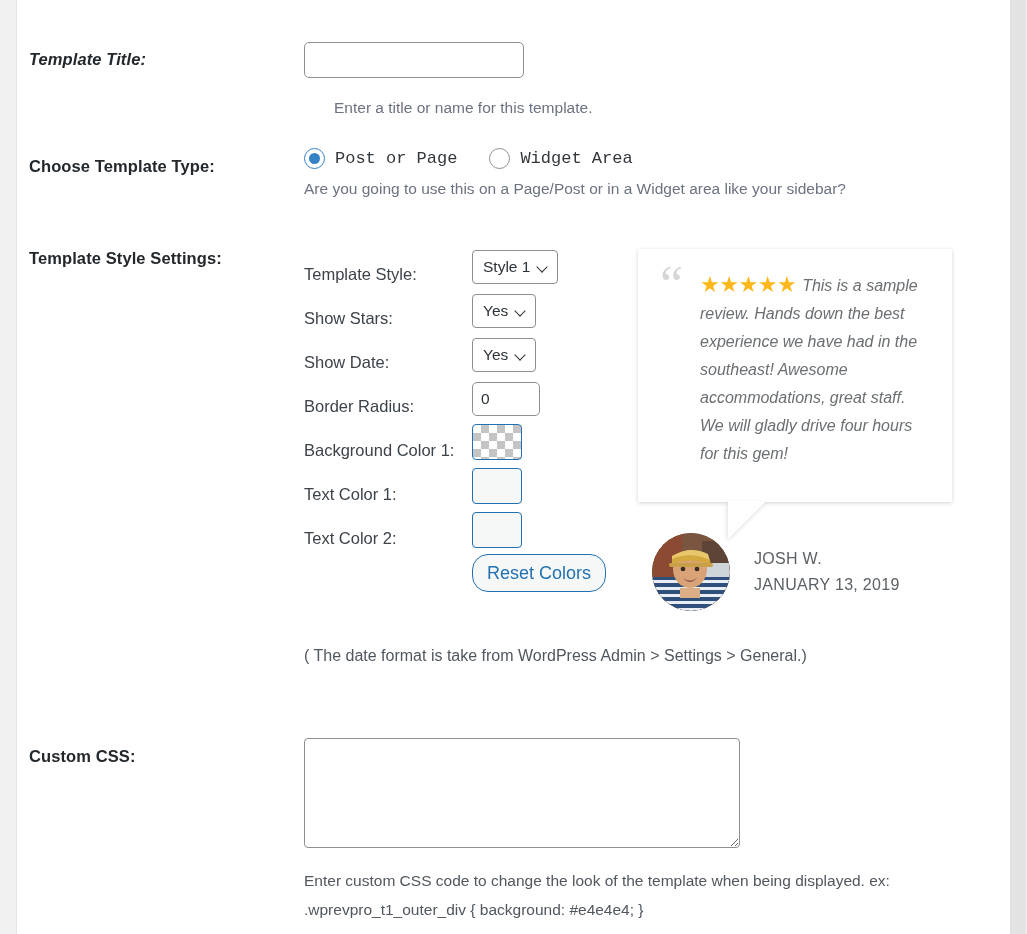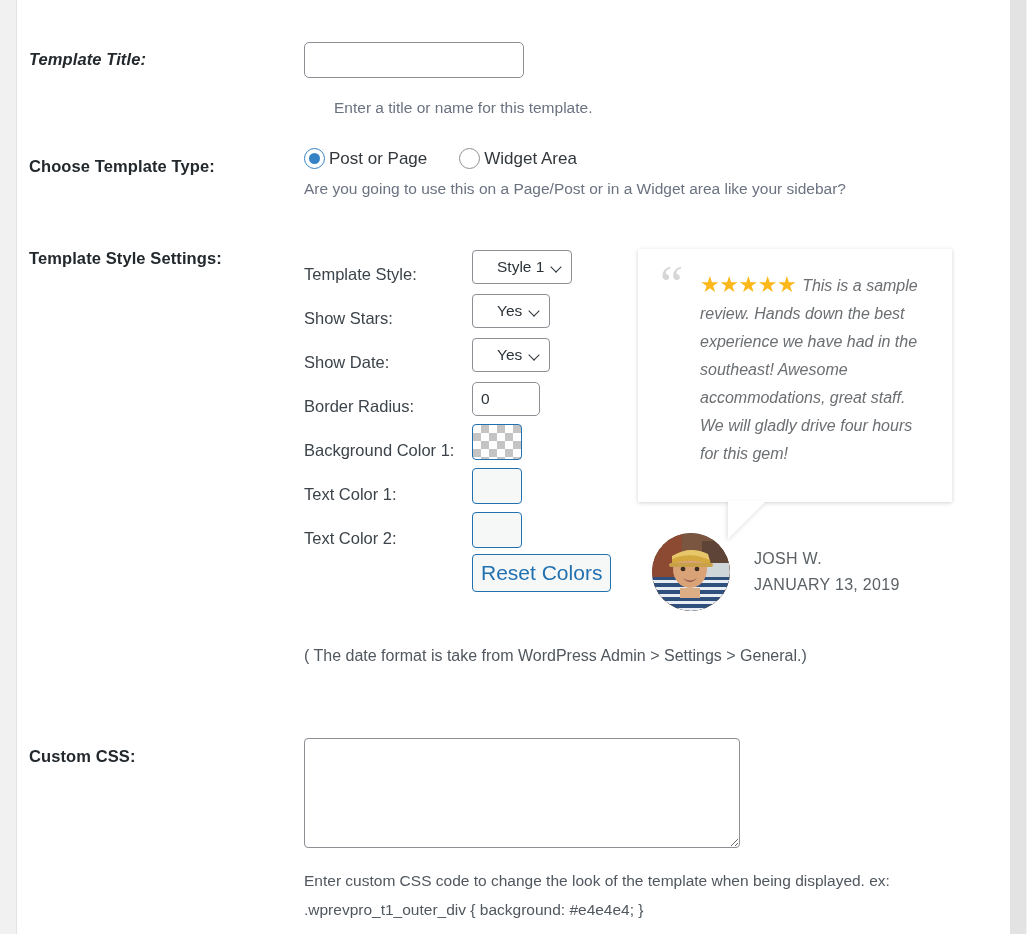--- a/index.html
+++ b/index.html
@@ -134,8 +134,9 @@
   .radio-label {
     font-size: 17px;
     color: #32373c;
-    margin-left: 4px;
-    white-space: nowrap;
+    margin-left: 10px;
+    white-space: nowrap;
+    font-family: Liberation Mono, monospace;
   }
   .radio-gap { width: 32px; }
 

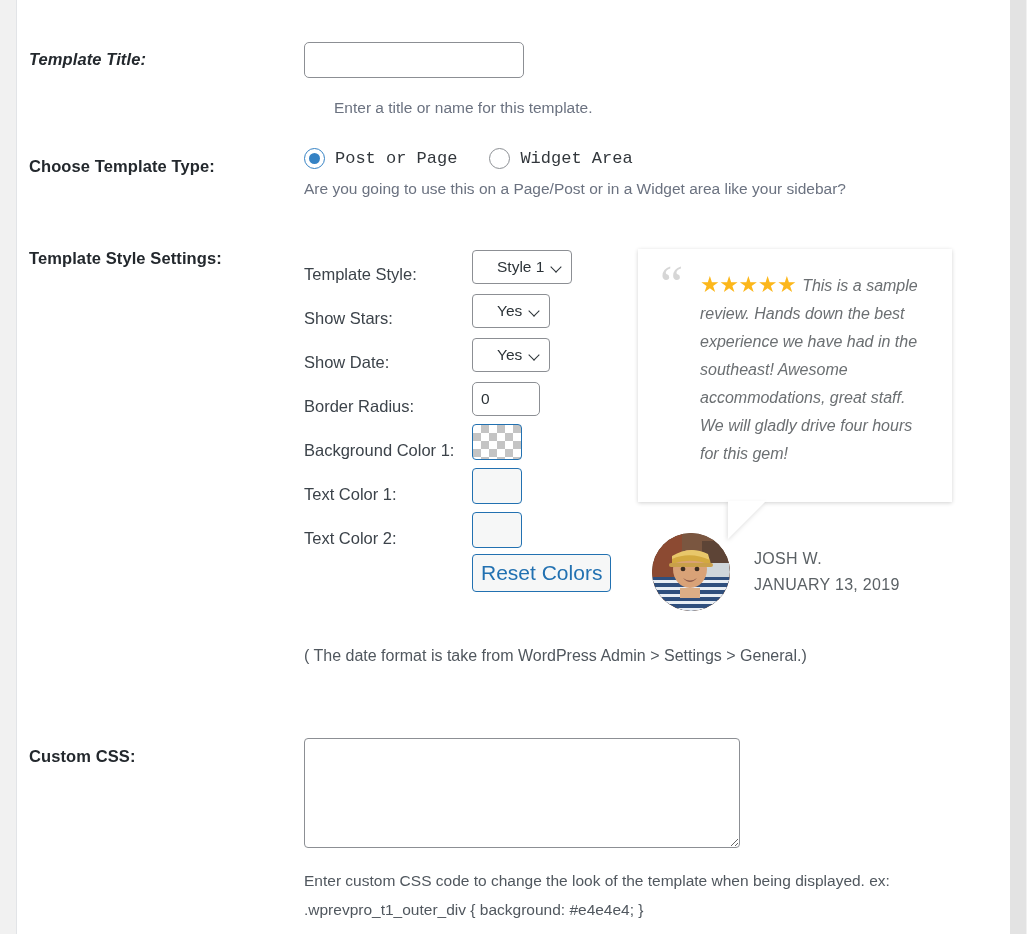--- a/index.html
+++ b/index.html
@@ -163,7 +163,7 @@
     background: #fff;
     display: inline-flex;
     align-items: center;
-    padding: 0 8px 0 24px;
+    padding: 0 8px 0 10px;
     gap: 8px;
     font-size: 15.5px;
     color: #2c3338;

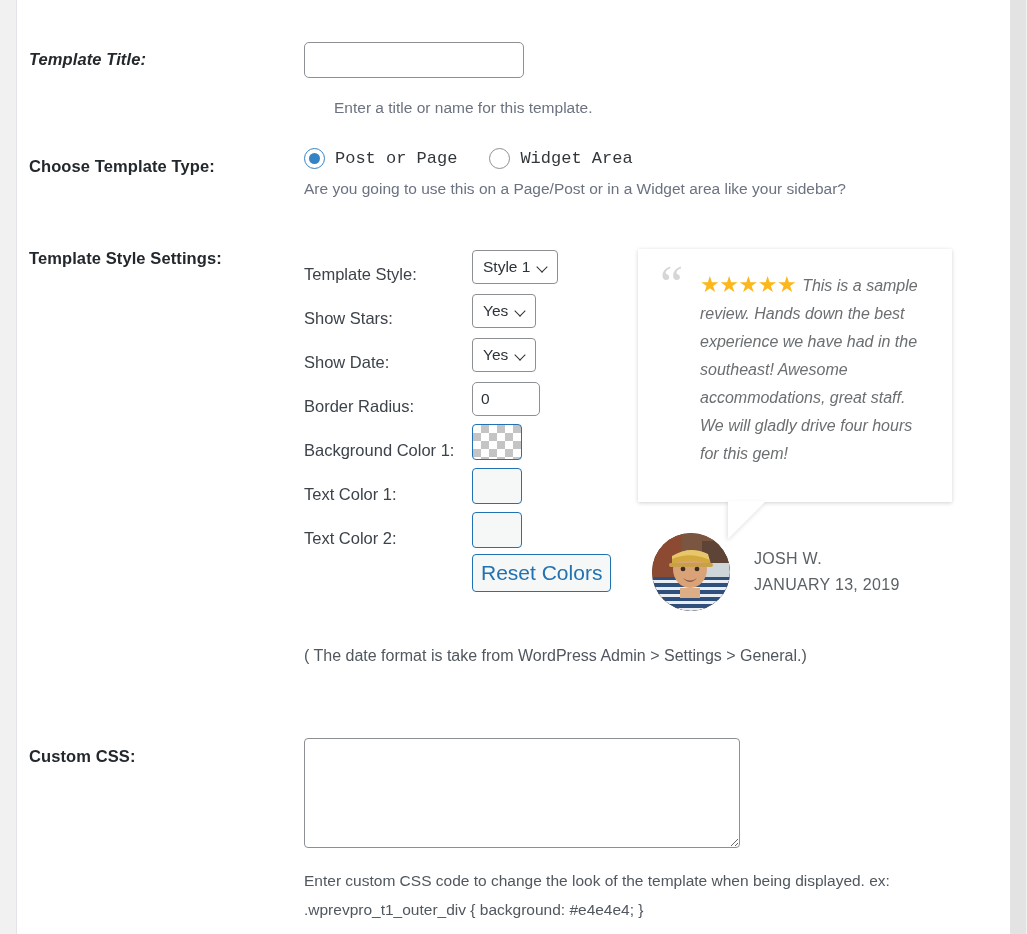--- a/index.html
+++ b/index.html
@@ -220,12 +220,12 @@
     height: 38px;
     box-sizing: border-box;
     border: 1px solid #2271b1;
-    border-radius: 4px;
+    border-radius: 16px;
     background: #f6f7f7;
     color: #2271b1;
     font-family: "Liberation Sans", sans-serif;
-    font-size: 21px;
-    padding: 0 8px;
+    font-size: 18px;
+    padding: 0 14px;
     cursor: pointer;
   }
 

